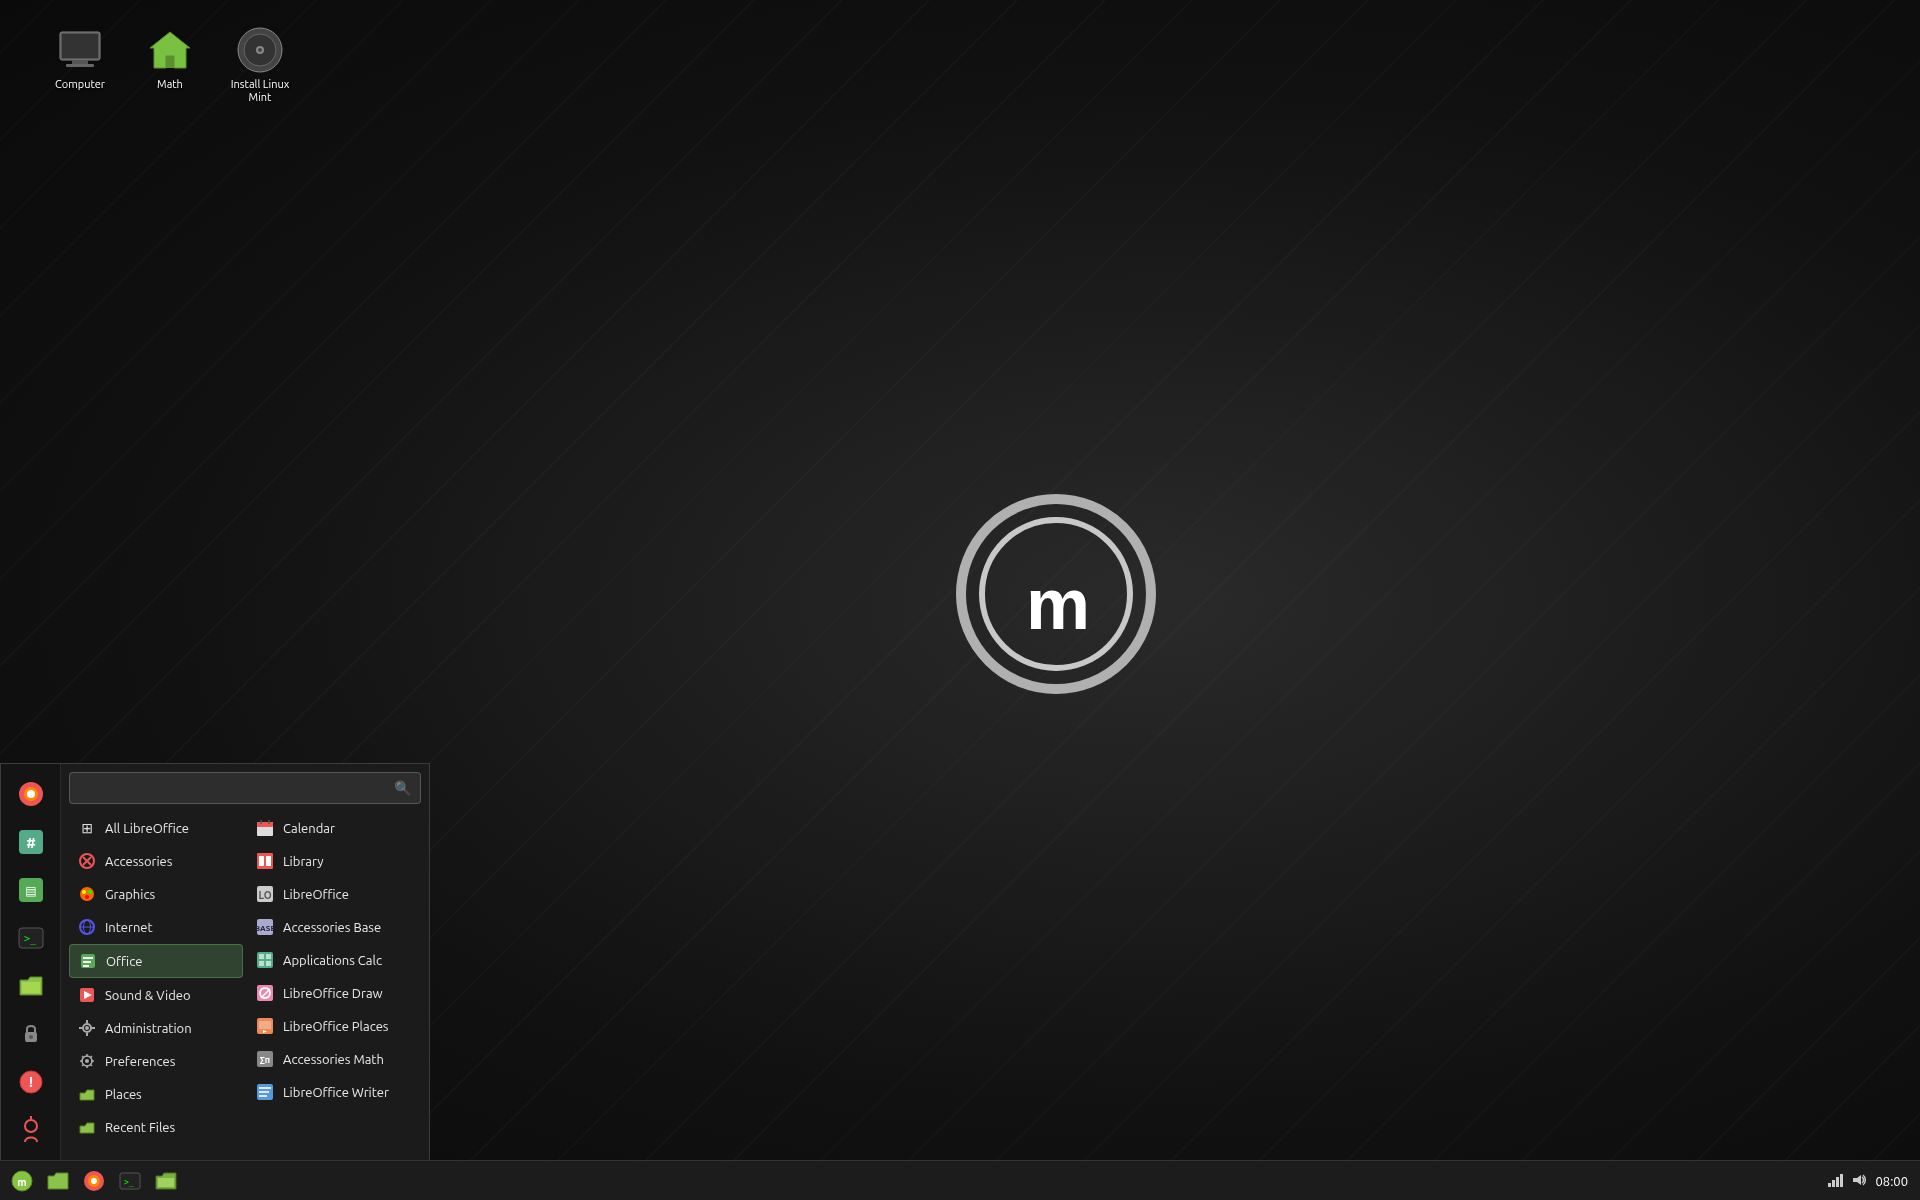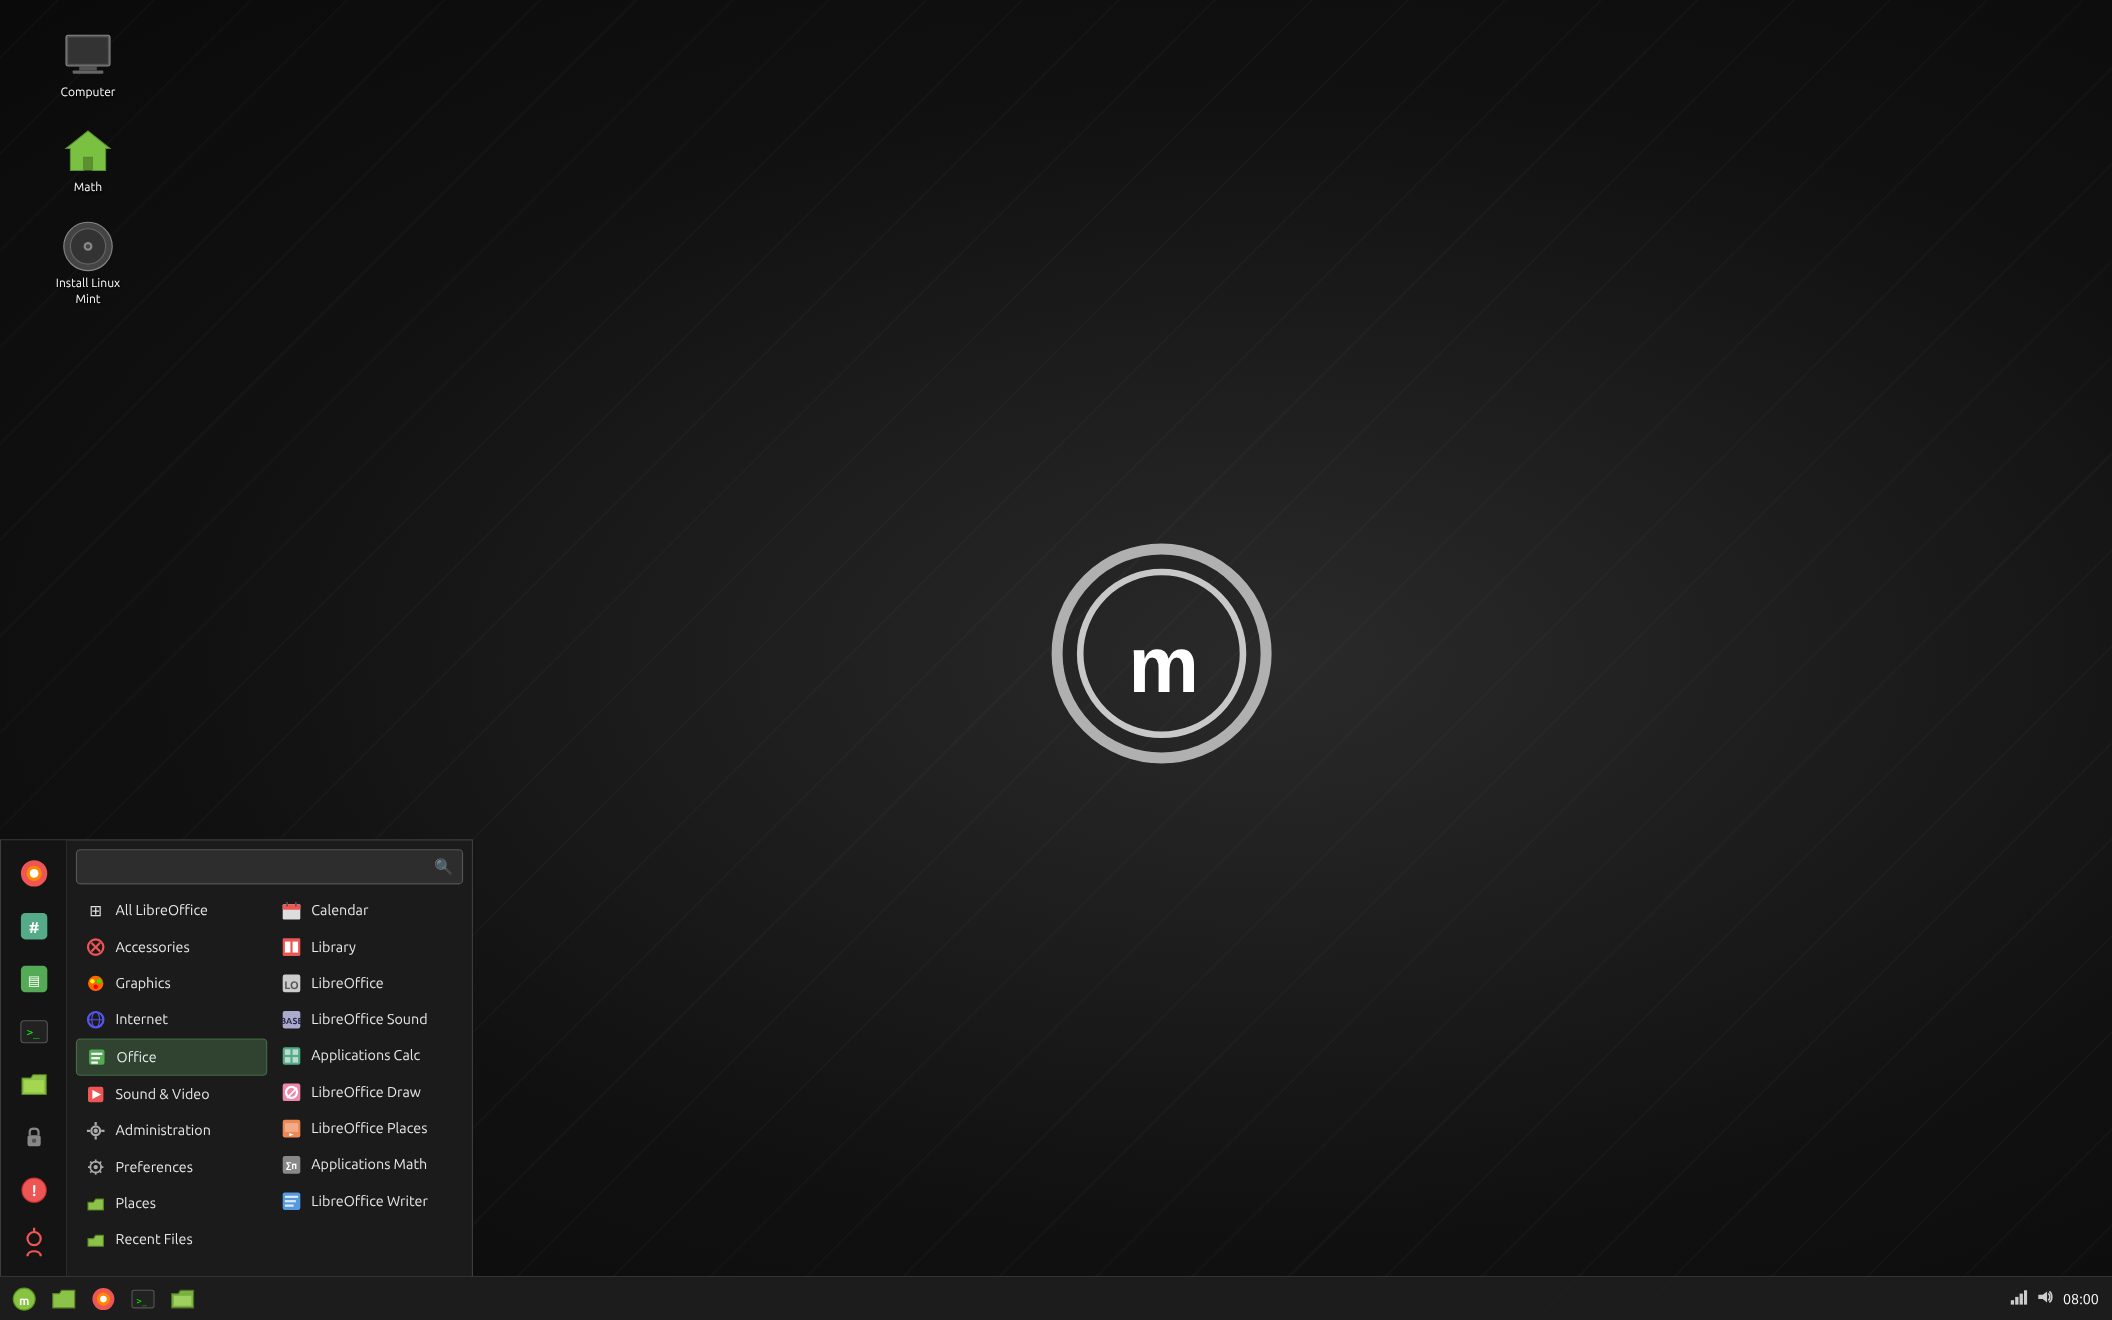--- a/index.html
+++ b/index.html
@@ -52,7 +52,7 @@
       top: 20px;
       left: 40px;
       display: flex;
-      flex-direction: column;
+      flex-direction: row;
       gap: 10px;
     }
 

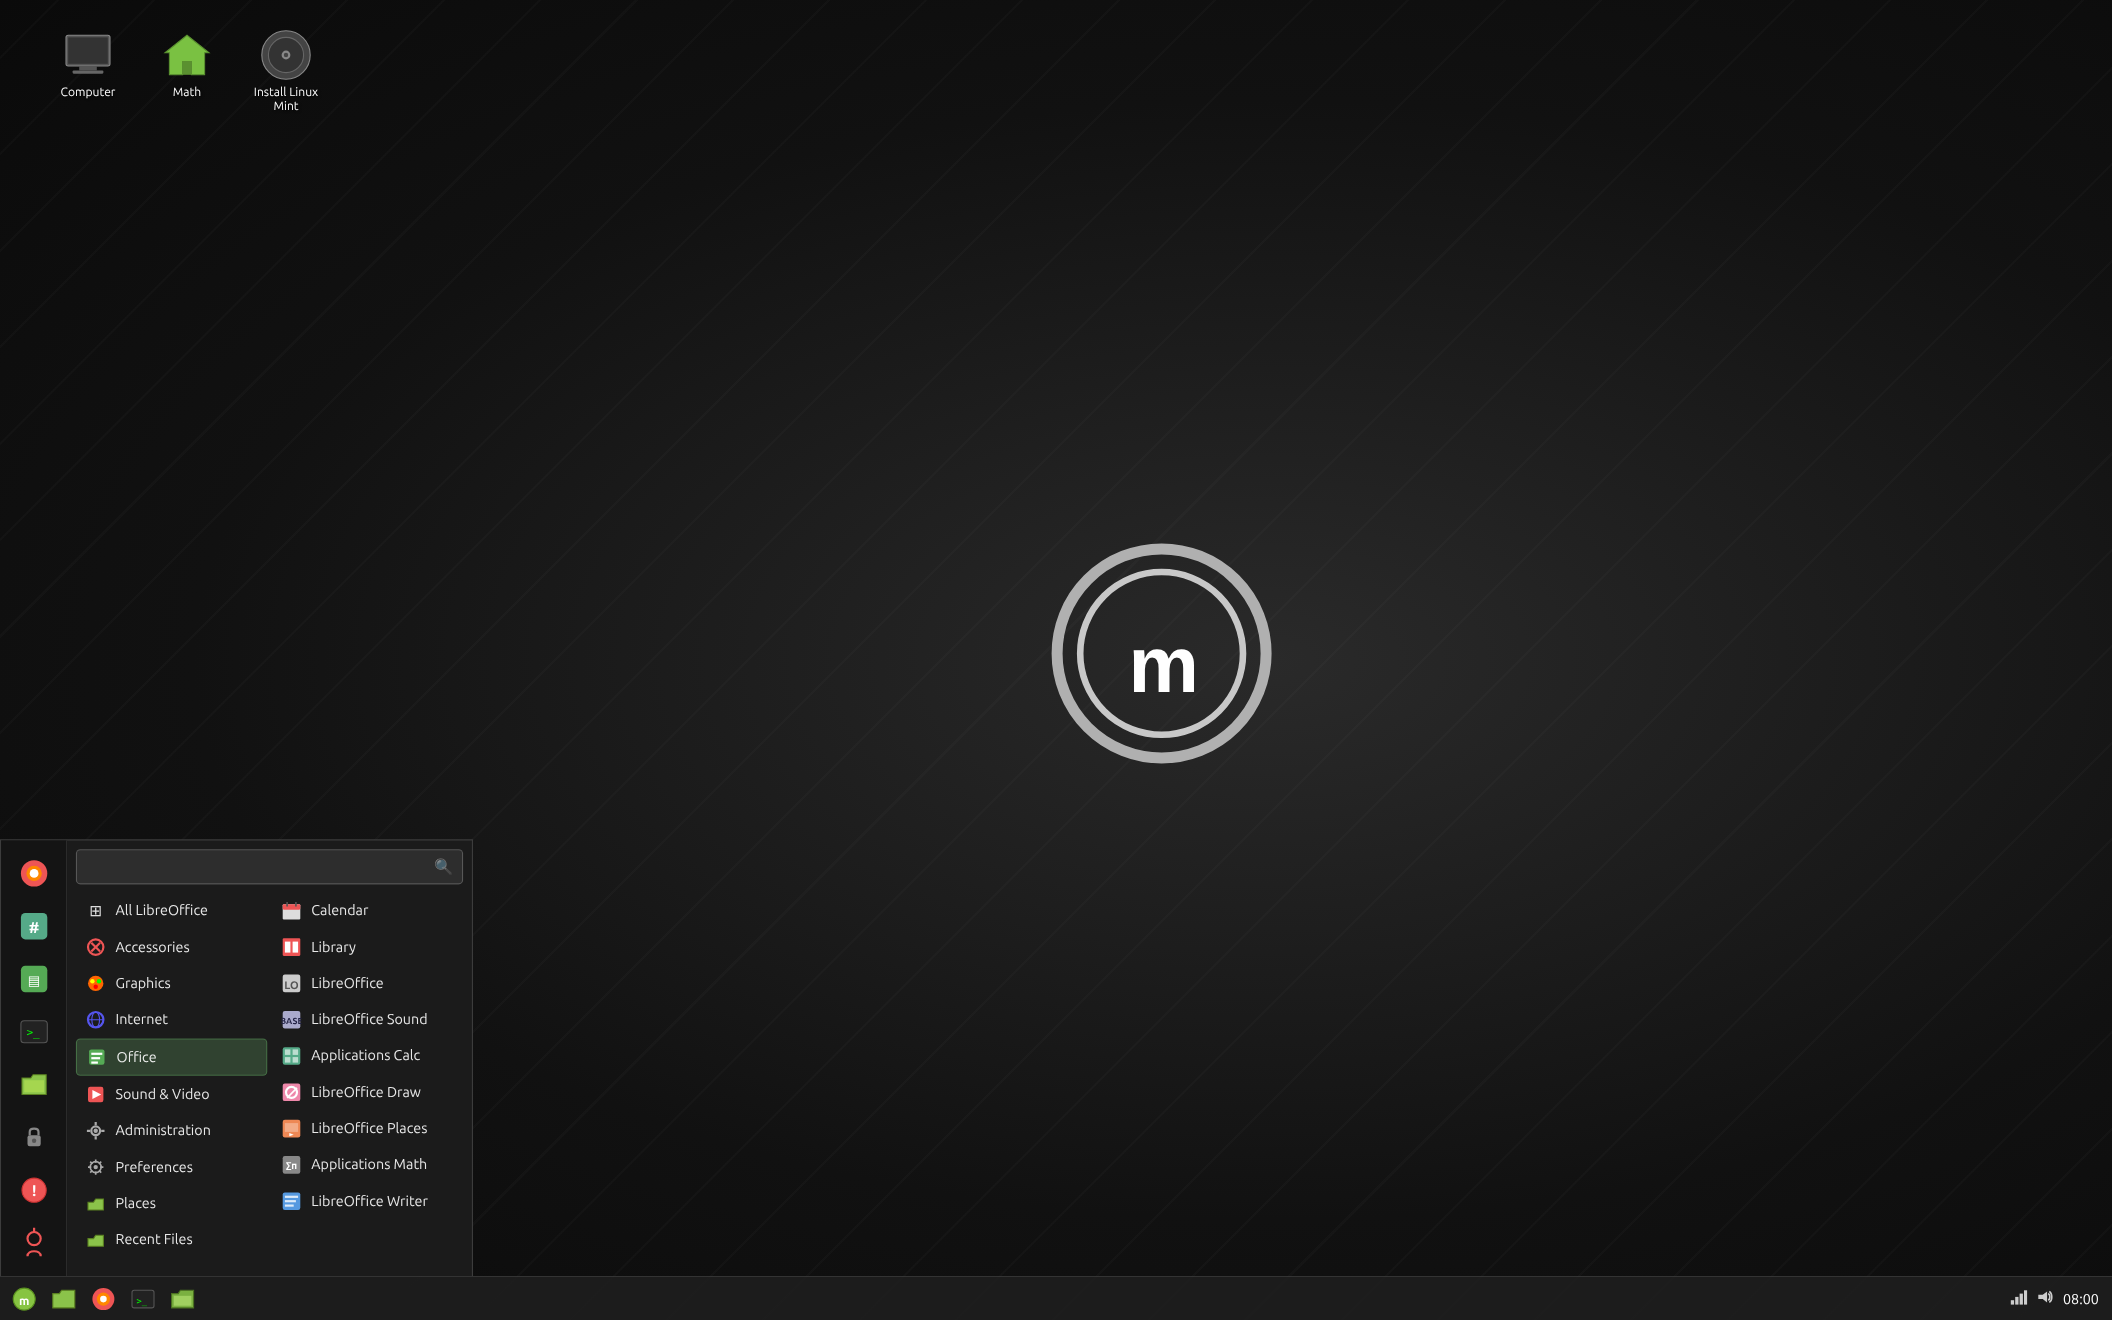--- a/index.html
+++ b/index.html
@@ -521,7 +521,7 @@
                 <text x="9" y="13" text-anchor="middle" font-size="8" fill="#224" font-weight="bold">BASE</text>
               </svg>
             </span>
-            <span>LibreOffice Sound</span>
+            <span>Accessories Base</span>
           </div>
 
           <div class="menu-item">

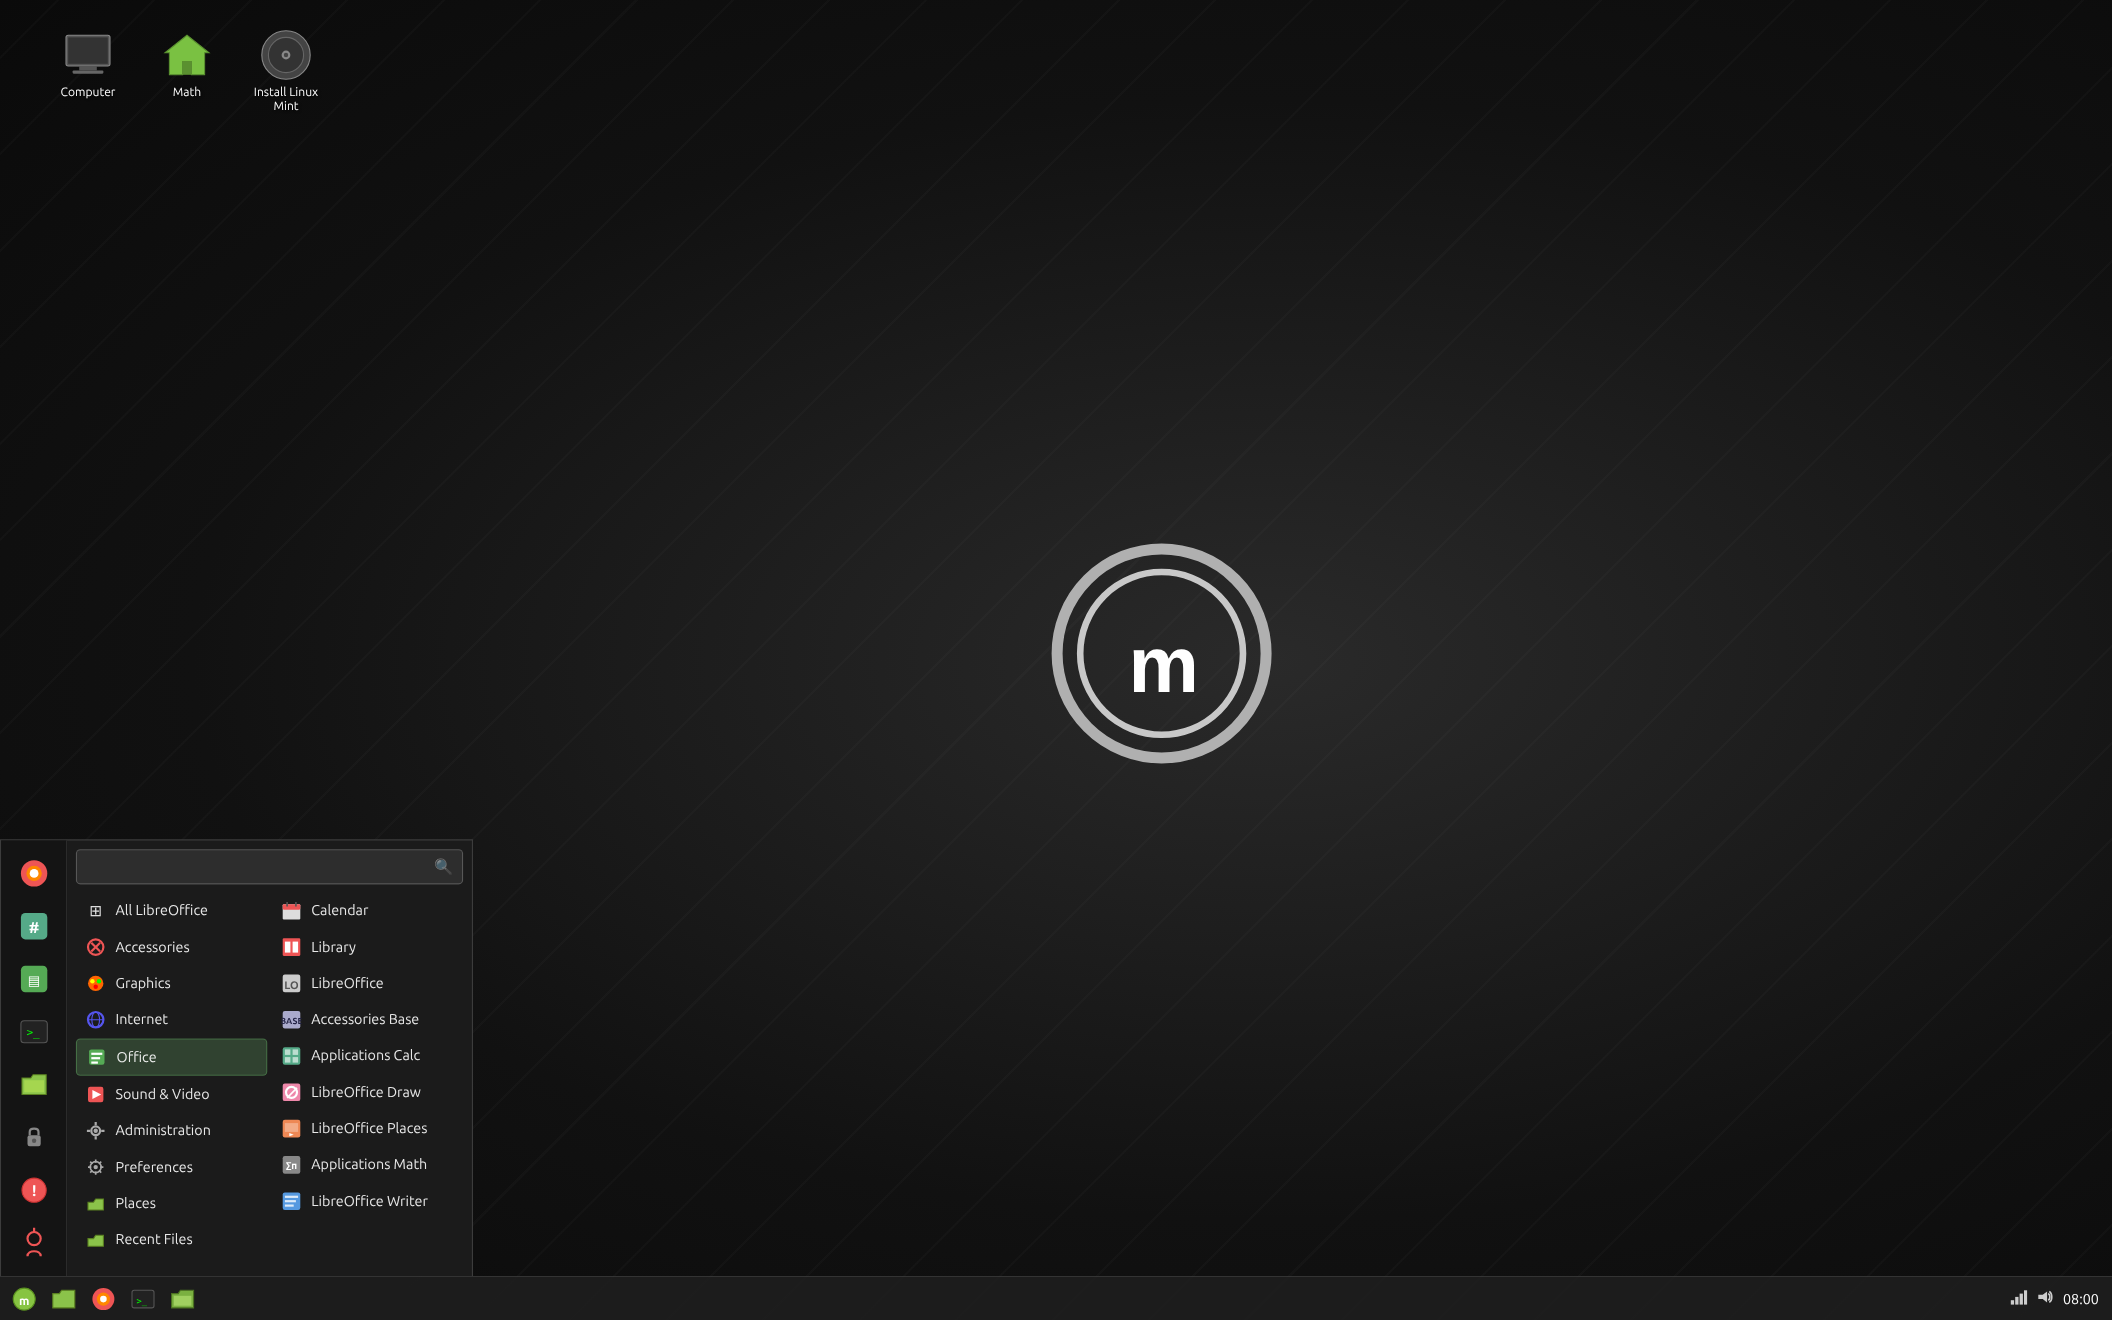--- a/index.html
+++ b/index.html
@@ -566,7 +566,7 @@
                 <text x="9" y="13" text-anchor="middle" font-size="9" fill="white" font-weight="bold">∑π</text>
               </svg>
             </span>
-            <span>Applications Math</span>
+            <span>Accessories Math</span>
           </div>
 
           <div class="menu-item">

